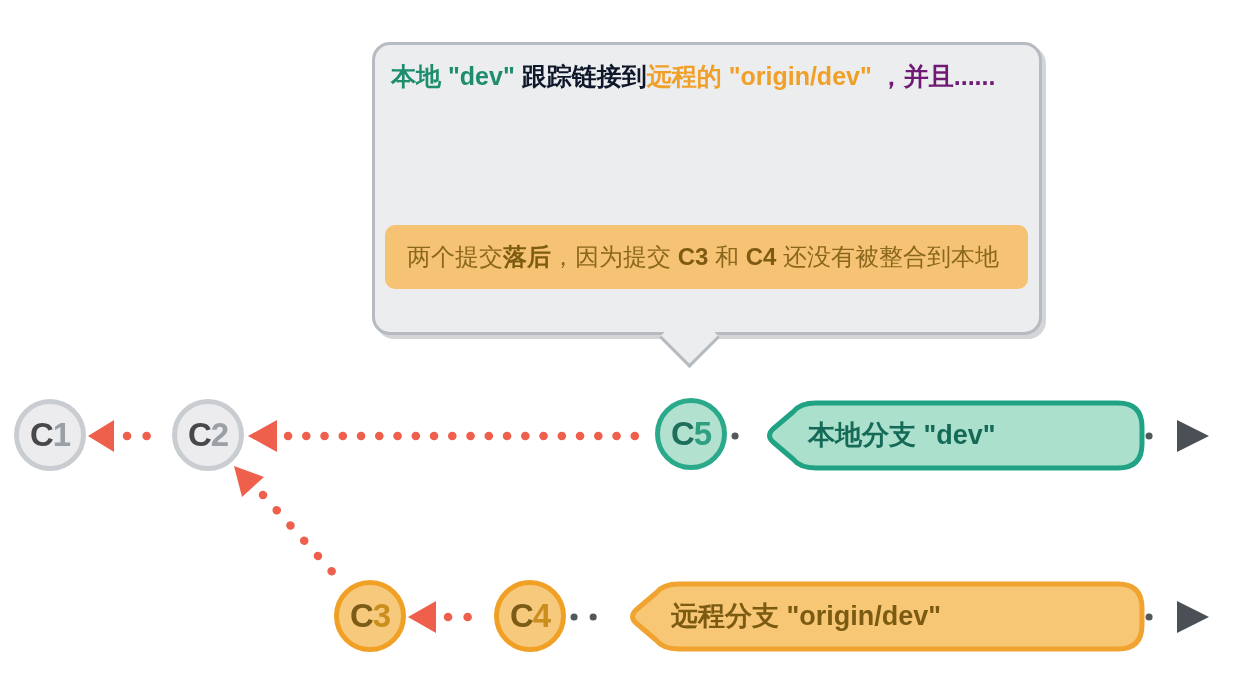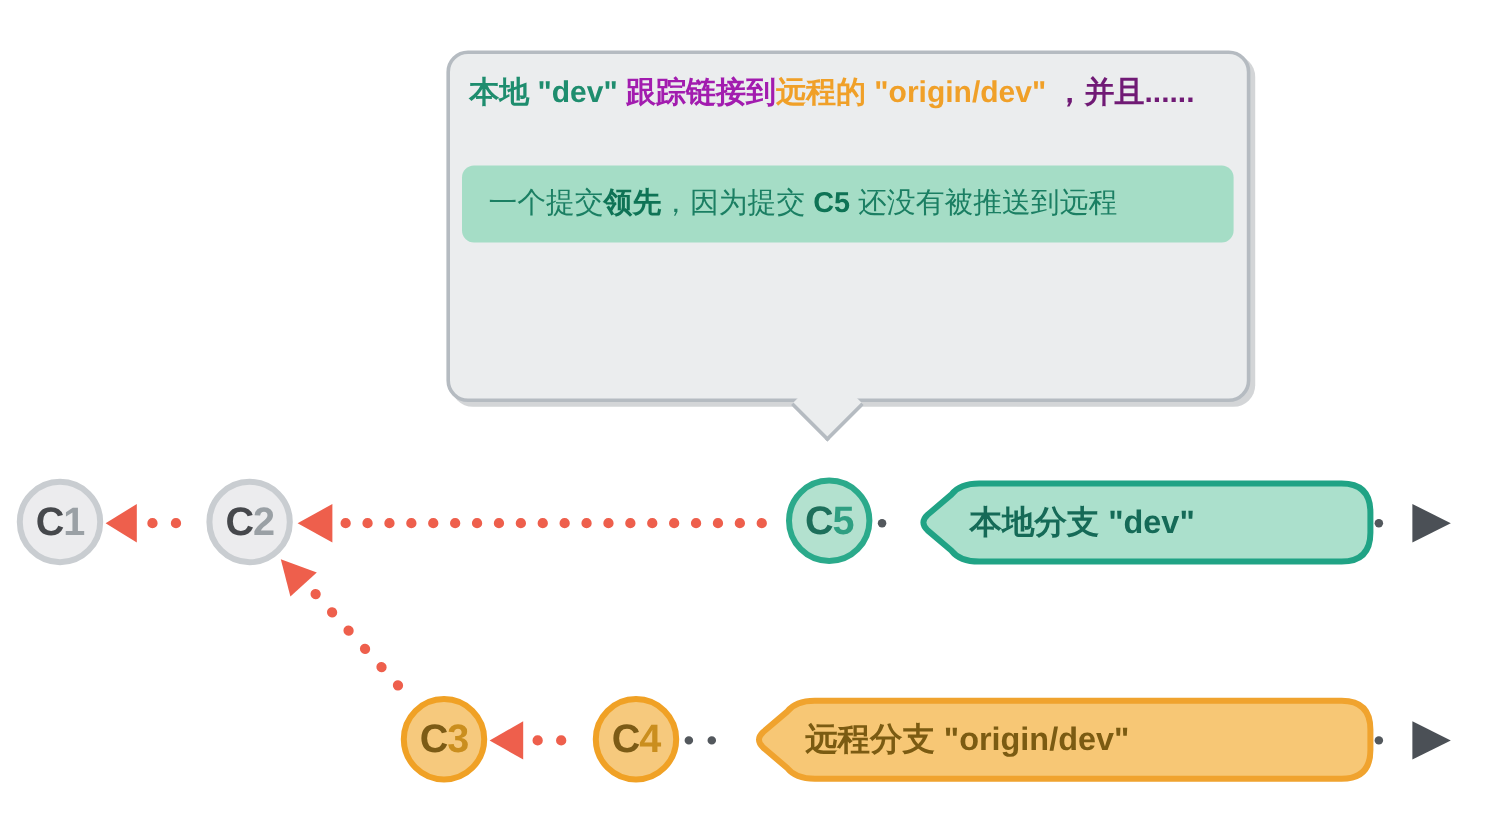--- a/index.html
+++ b/index.html
@@ -25,7 +25,7 @@
     white-space:nowrap;color:#454b51;
   }
   .intro .t-local{color:#1e8d6e;}
-  .intro .t-mid{color:#a21caf;}
+  .intro .t-mid{color:#0f172a;}
   .intro .t-remote{color:#f0a028;}
   .intro .t-tail{color:#701a75;}
 

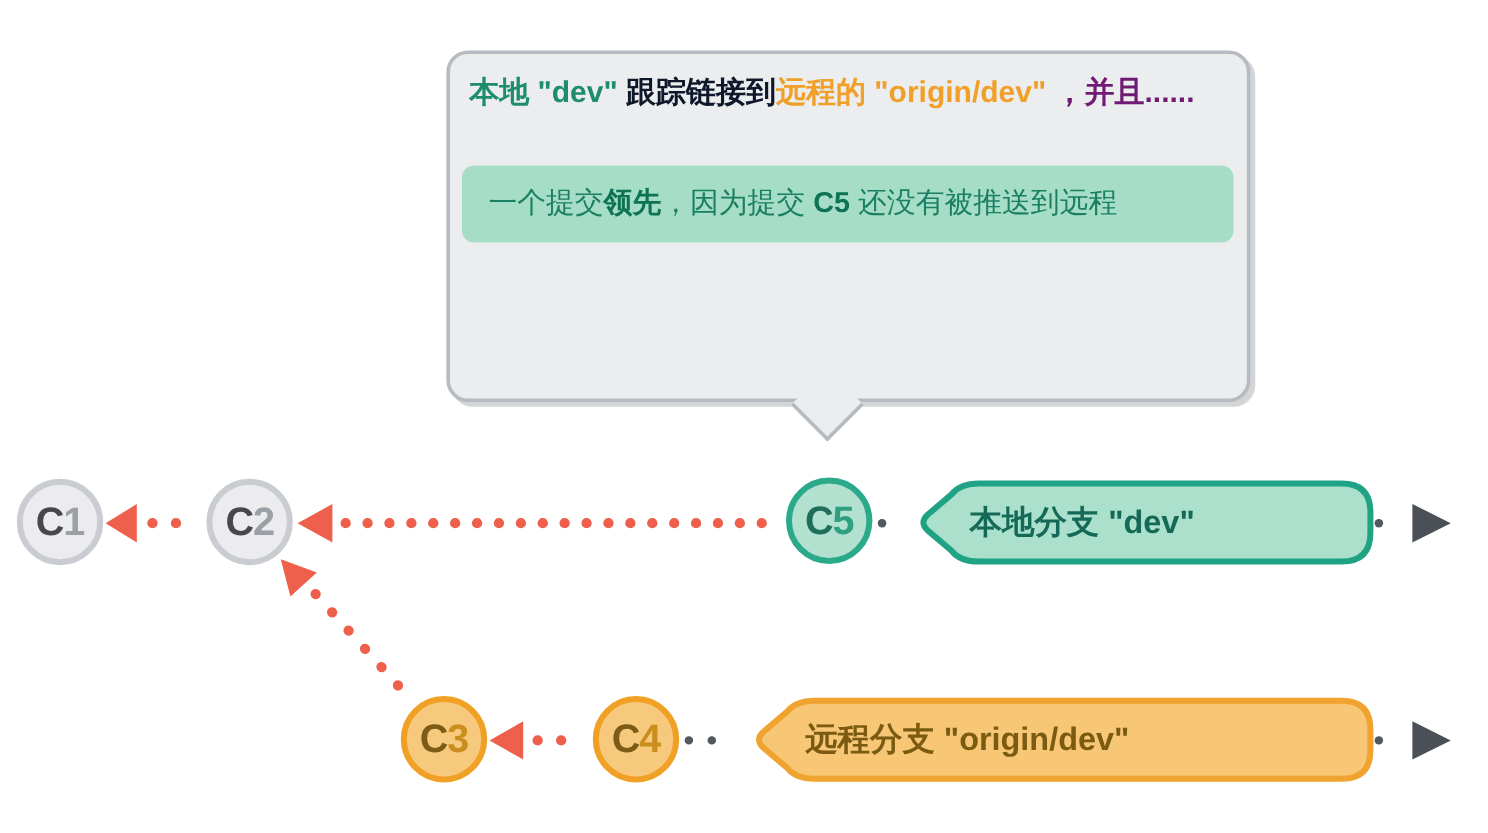--- a/index.html
+++ b/index.html
@@ -103,7 +103,6 @@
 
   <div class="intro"><span class="t-local">本地 "dev"</span><span class="t-mid"> 跟踪链接到</span><span class="t-remote">远程的 "origin/dev"</span><span class="t-tail"> ，并且......</span></div>
 
-  <div class="note note-ahead"><span>一个提交</span><b>领先</b><span>，因为提交 </span><b>C5</b><span> 还没有被推送到远程</span></div>
 
 
   <div id="c1" class="commit gray">

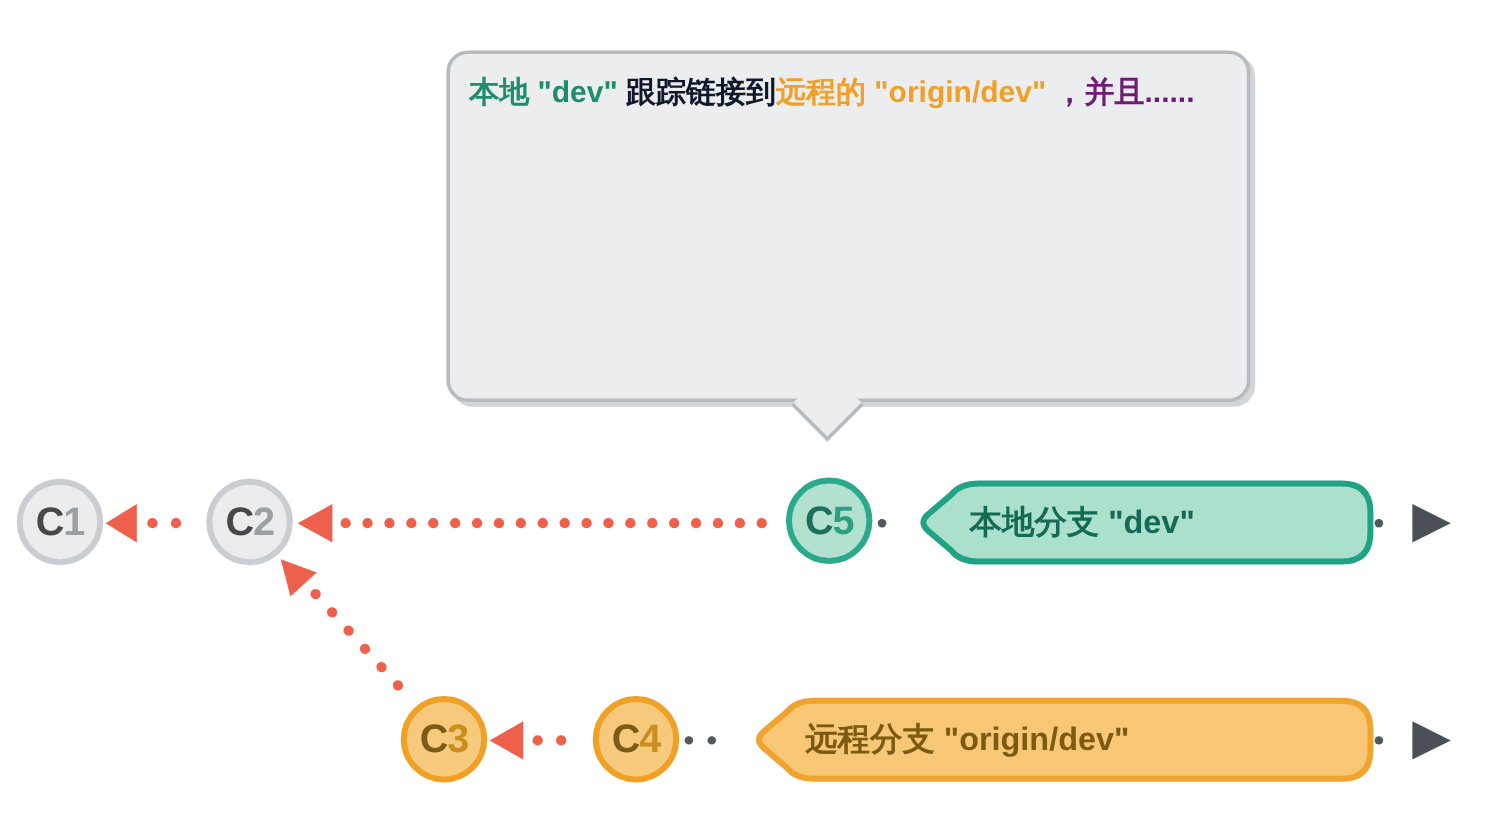--- a/index.html
+++ b/index.html
@@ -104,6 +104,7 @@
   <div class="intro"><span class="t-local">本地 "dev"</span><span class="t-mid"> 跟踪链接到</span><span class="t-remote">远程的 "origin/dev"</span><span class="t-tail"> ，并且......</span></div>
 
 
+  <div class="note note-behind"><span>两个提交</span><b>落后</b><span>，因为提交 </span><b>C3</b><span> 和 </span><b>C4</b><span> 还没有被整合到本地</span></div>
 
   <div id="c1" class="commit gray">
       <span class="cl">C</span>

